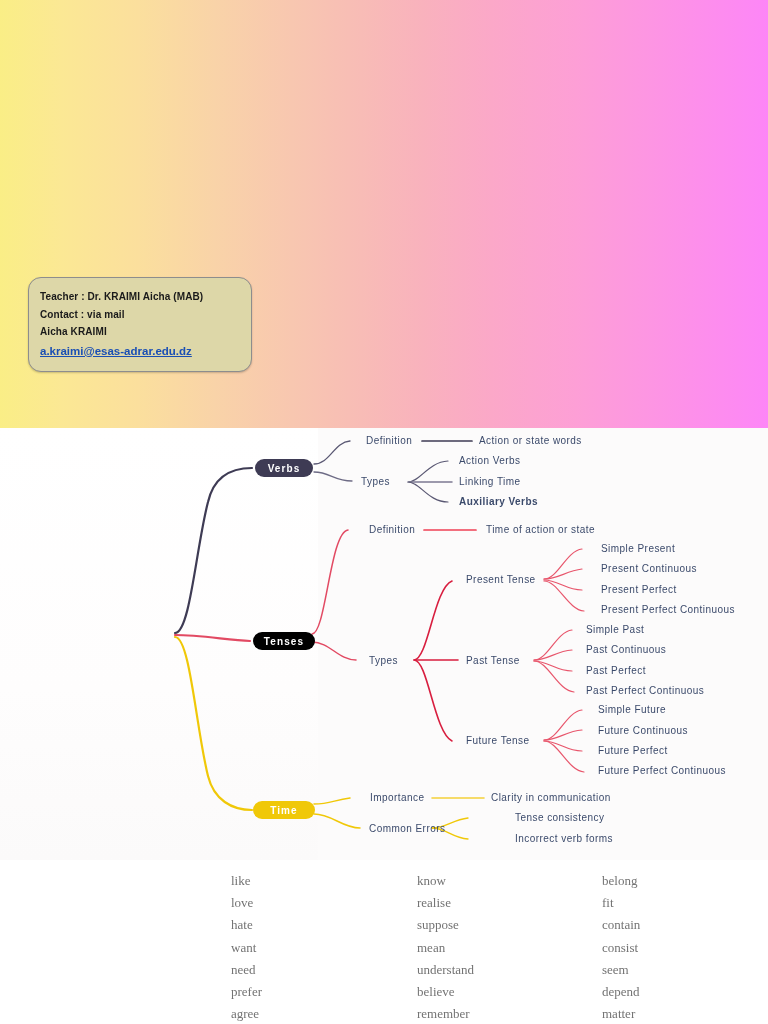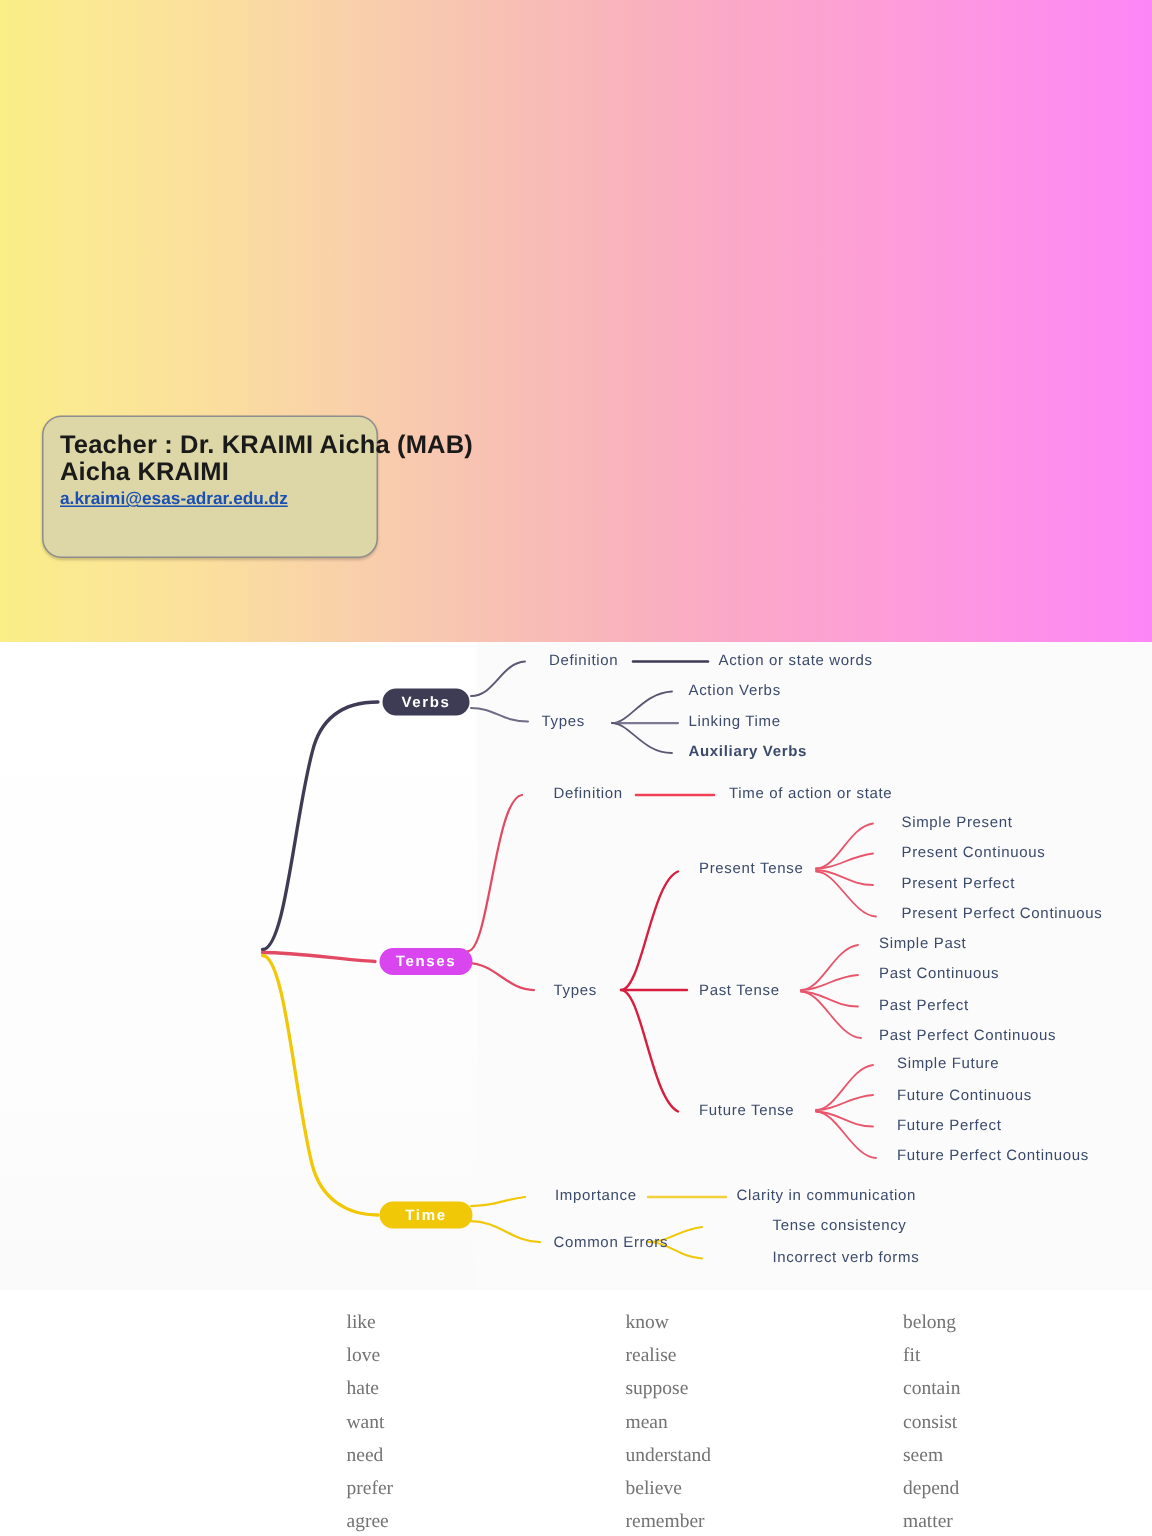--- a/index.html
+++ b/index.html
@@ -47,7 +47,7 @@
   }
   #contact-card .line {
     font-family: "Liberation Sans", sans-serif;
-    font-size: 17px;
+    font-size: 10px;
     font-weight: bold;
     color: #1a1a1a;
     line-height: 17.6px;

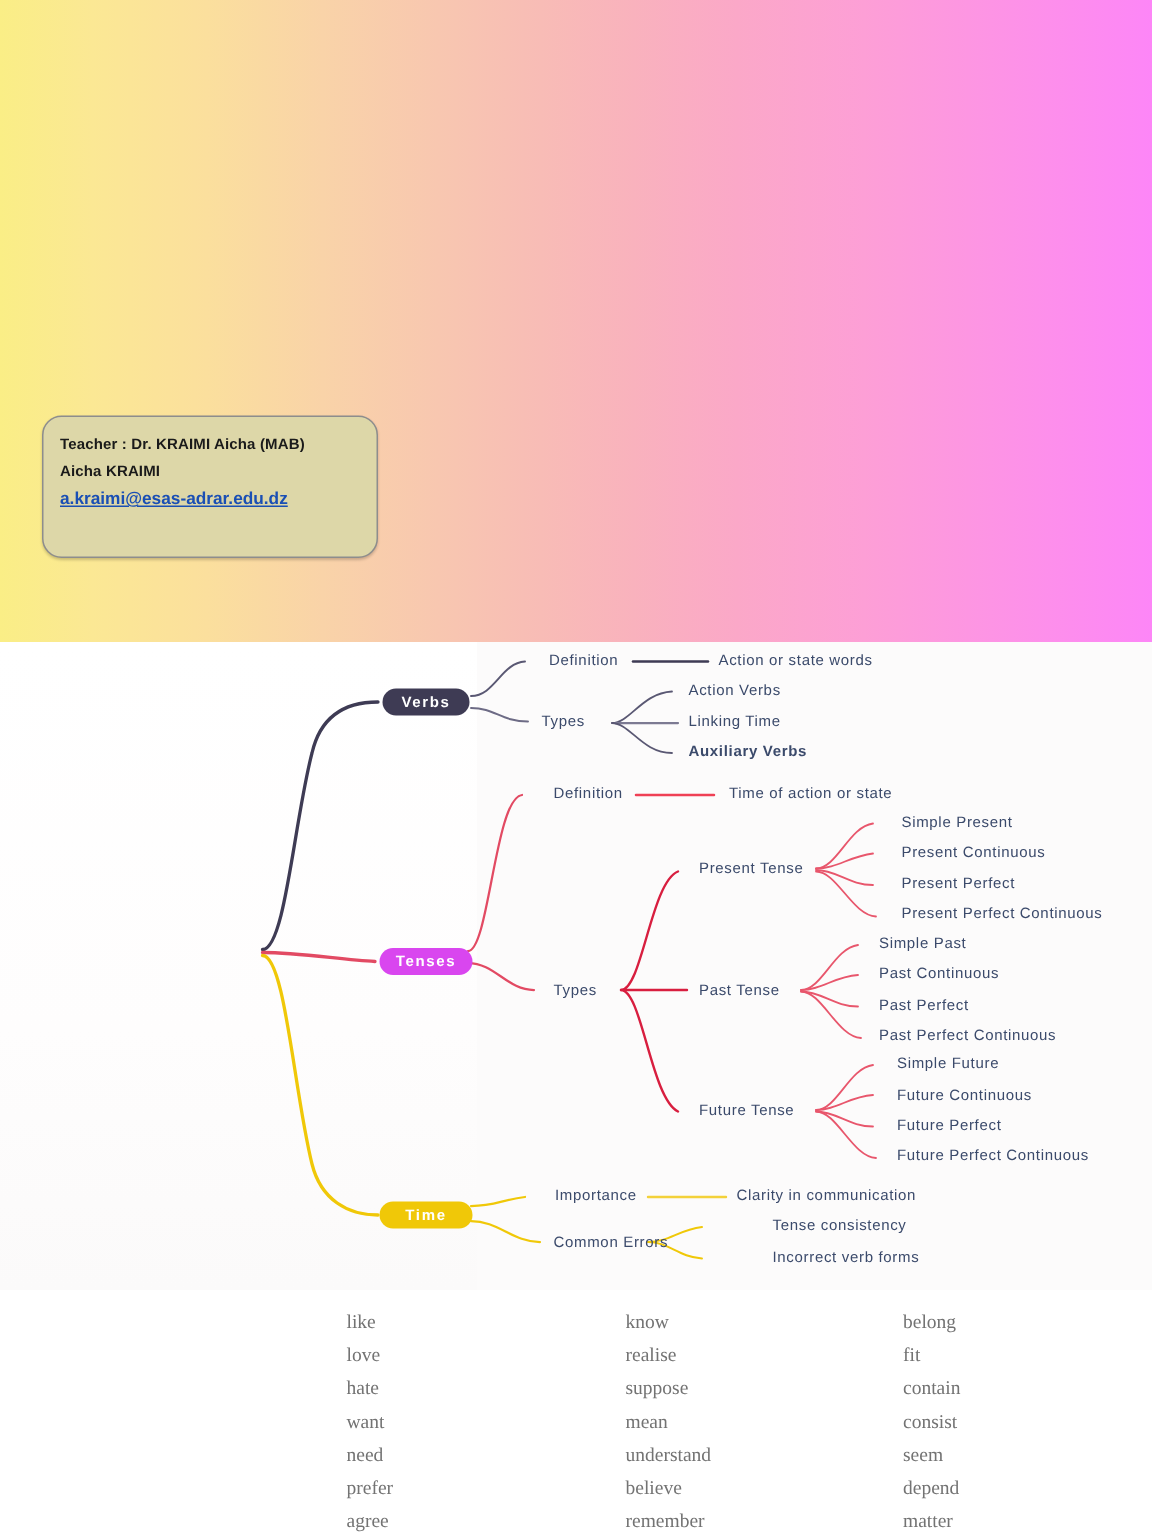--- a/index.html
+++ b/index.html
@@ -143,6 +143,7 @@
 <div id="slide-banner">
   <div id="contact-card">
     <div class="line">Teacher : Dr. KRAIMI Aicha (MAB)</div>
+    <div class="line">Contact : via mail</div>
     <div class="line">Aicha KRAIMI</div>
     <a class="mail" href="#">a.kraimi@esas-adrar.edu.dz</a>
   </div>

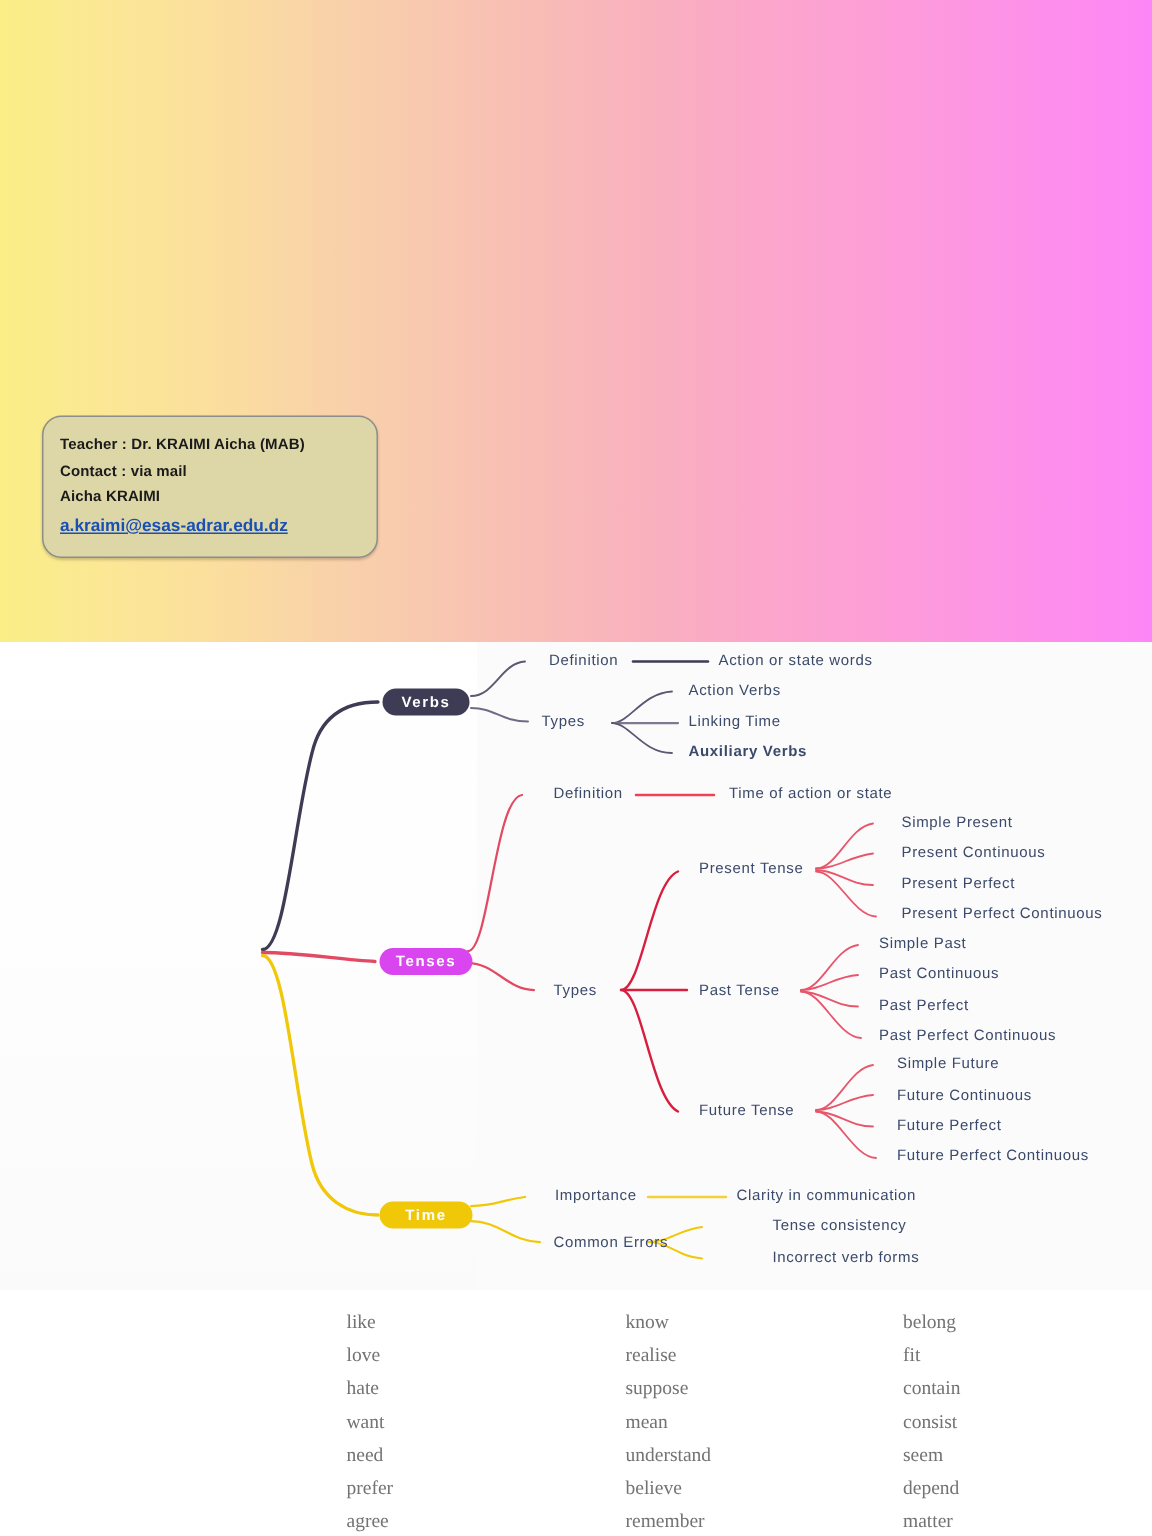--- a/index.html
+++ b/index.html
@@ -100,7 +100,7 @@
   }
   .node-root  { background:#3e3b54; box-shadow:0 1px 2px rgba(0,0,0,.25); }
   .node-dark  { background:#3e3b54; }
-  .node-red   { background:#d946ef;text-align:right; }
+  .node-red   { background:#000000;text-align:right; }
   .node-yellow{ background:#f0c808; color:#ffffff; }
 
   .map-label {

